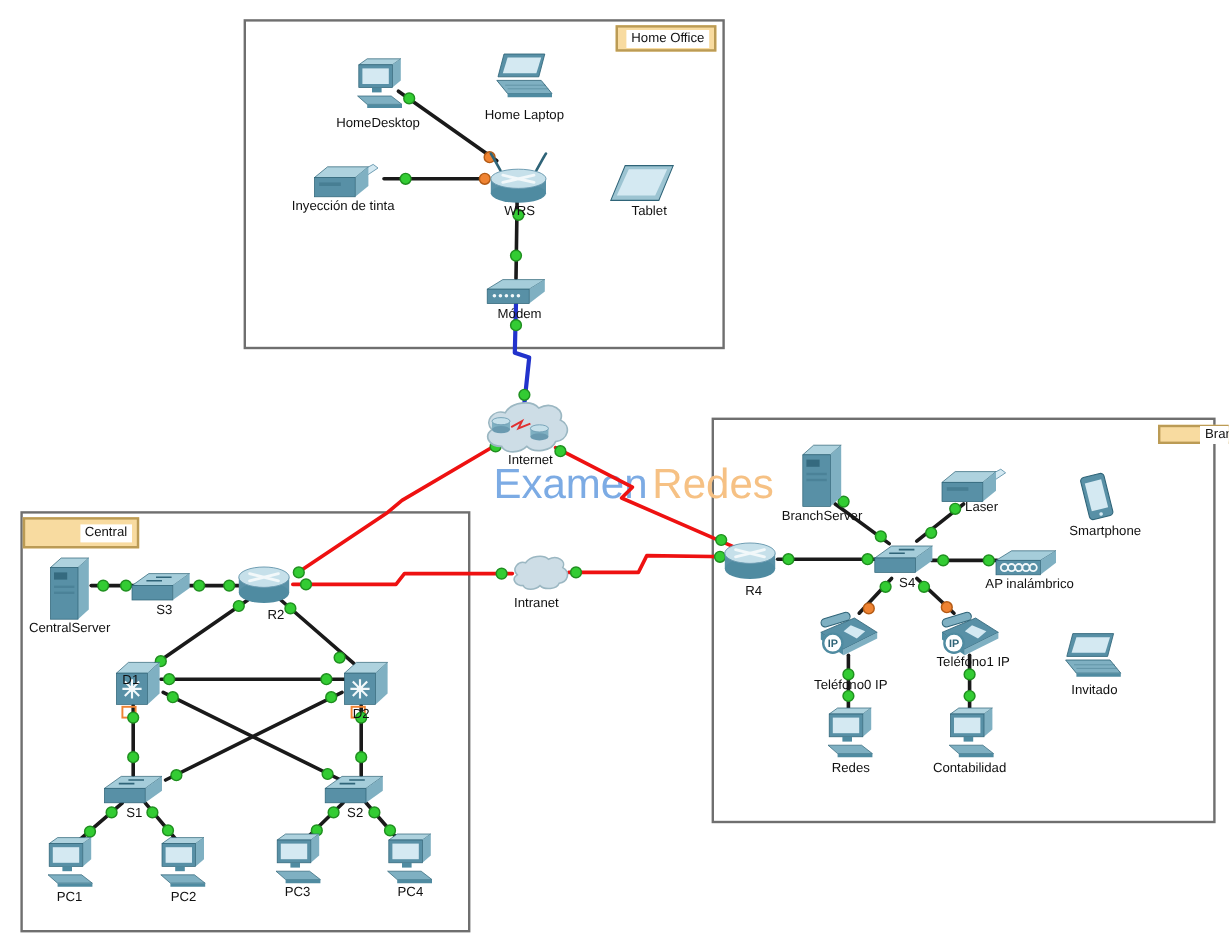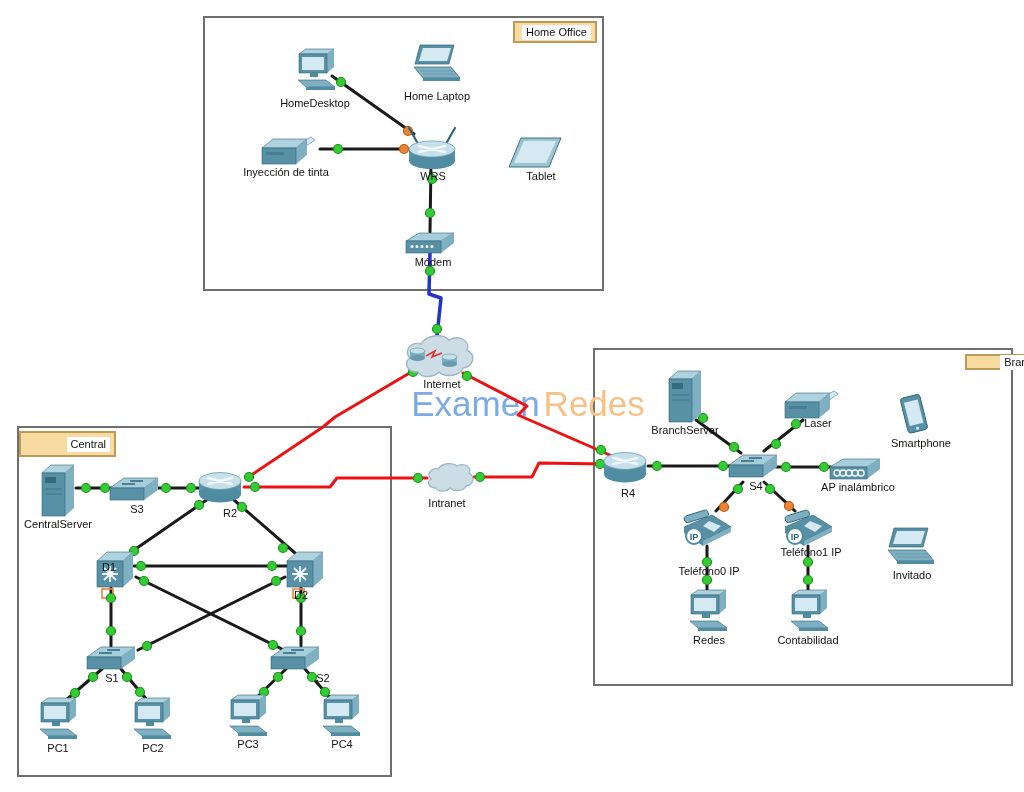--- a/index.html
+++ b/index.html
@@ -287,7 +287,7 @@
 <path d="M14,9 L27,9 M22,6 L35,6" stroke="#2f6478" stroke-width="1.3" fill="none"></path>
         </svg>
       </div>
-      <div class="node-label" style="left: 296px; top: 672px; color: rgb(17, 17, 17); margin-left: 27px;">S2</div>
+      <div class="node-label" style="left: 296px; top: 672px; color: rgb(17, 17, 17);">S2</div>
       <div class="node" style="left: 35px; top: 696px; width: 46px; height: 46px;">
         <svg width="46" height="46" viewBox="0 0 46 46">
 <polygon points="6,7 13,2 41,2 34,7" fill="#aed2de" stroke="#2f6478" stroke-width="0.6"></polygon>

